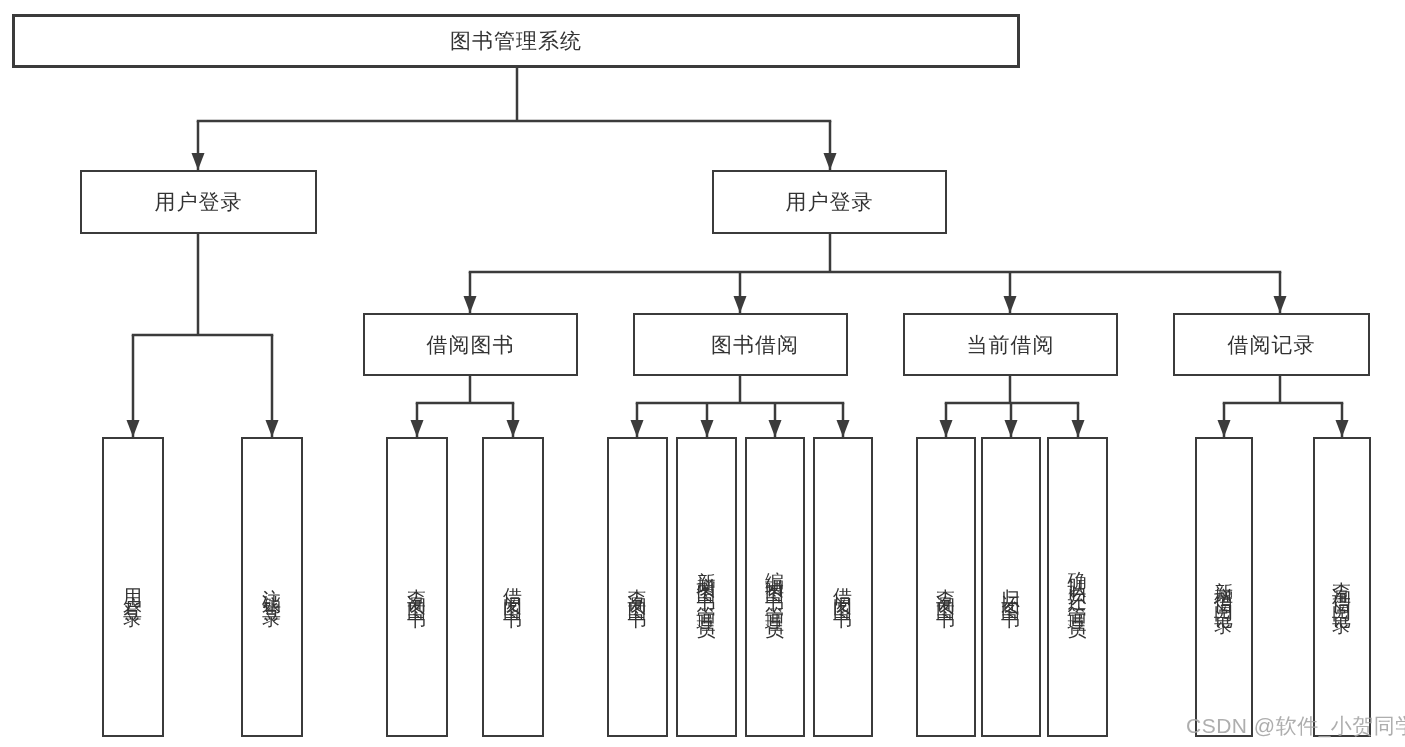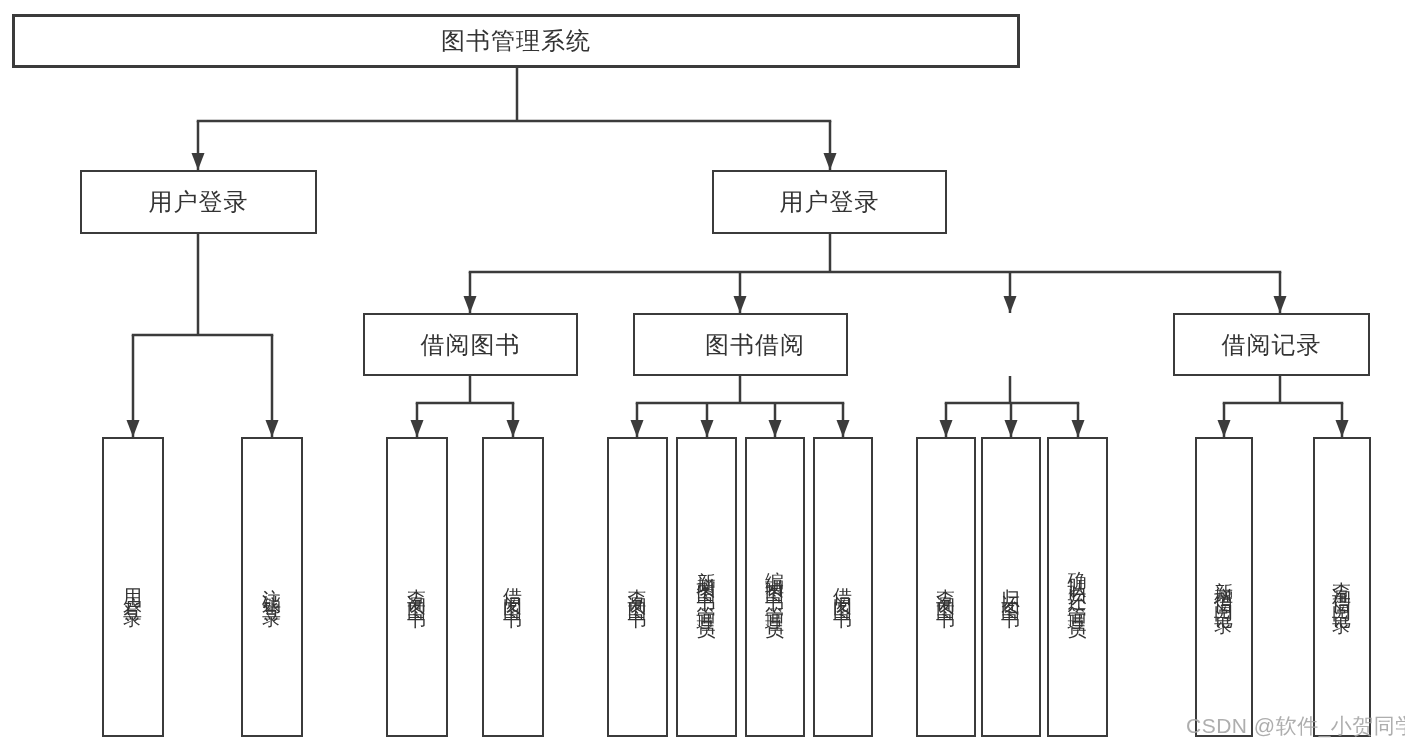--- a/index.html
+++ b/index.html
@@ -31,7 +31,7 @@
   }
   .node.root { border-width: 3px; }
   .hnode span {
-    font-size: 24px;
+    font-size: 21px;
     letter-spacing: 1px;
     white-space: nowrap;
   }

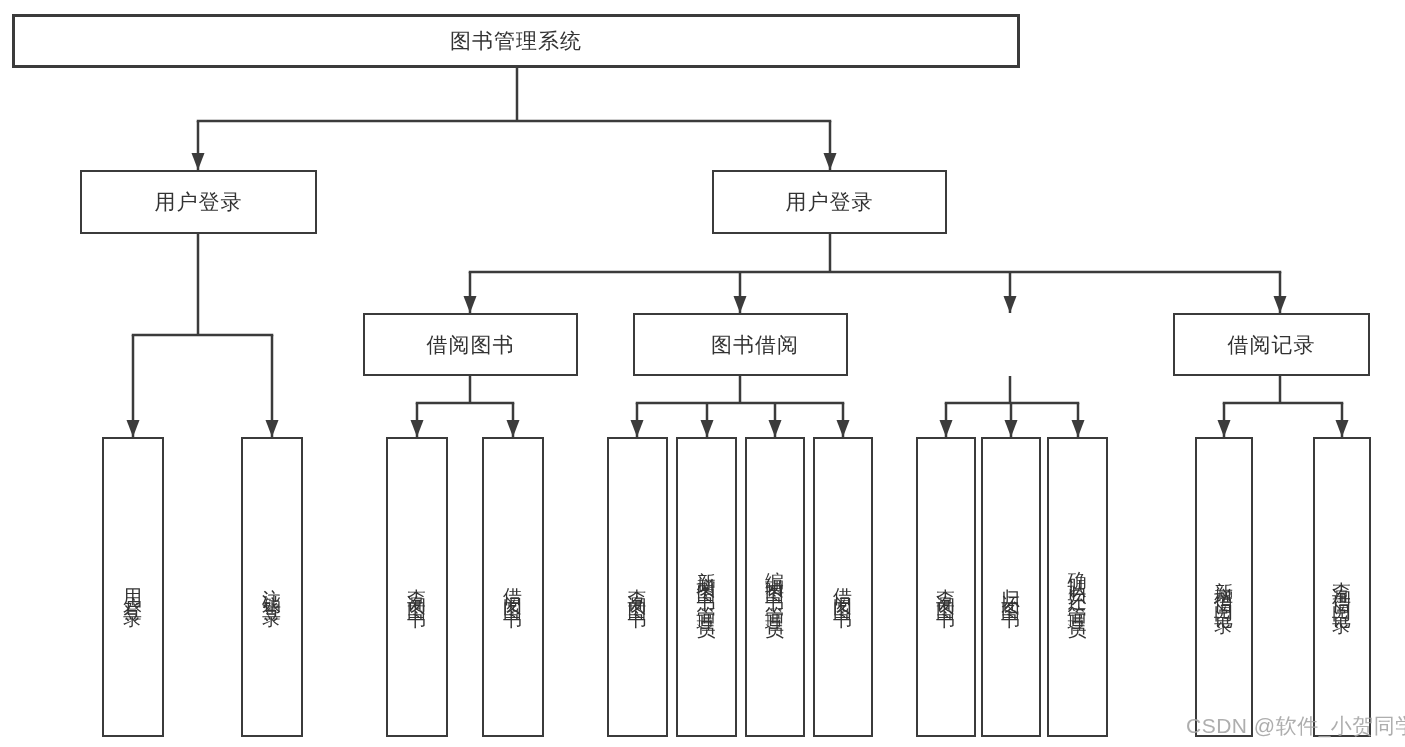--- a/index.html
+++ b/index.html
@@ -125,6 +125,9 @@
   <div class="node hnode" style="left:633px; top:313px; width:215px; height:63px;padding-left:29px;">
     <span>图书借阅</span>
   </div>
+  <div class="node hnode" style="left:903px; top:313px; width:215px; height:63px;">
+    <span>当前借阅</span>
+  </div>
   <div class="node hnode" style="left:1173px; top:313px; width:197px; height:63px;">
     <span>借阅记录</span>
   </div>

